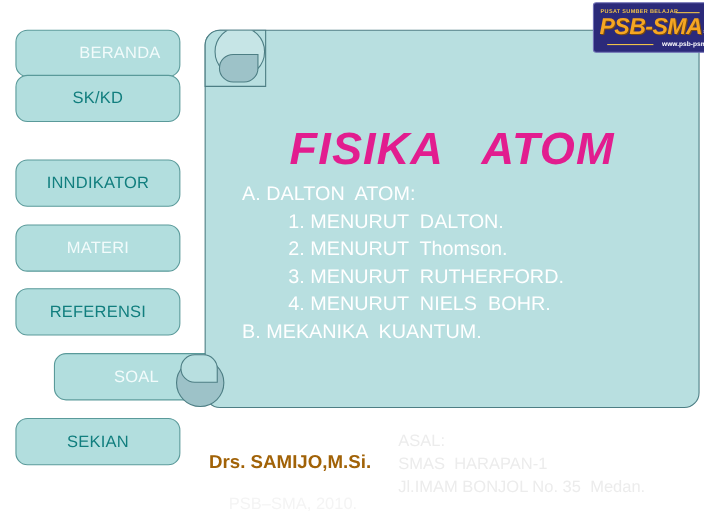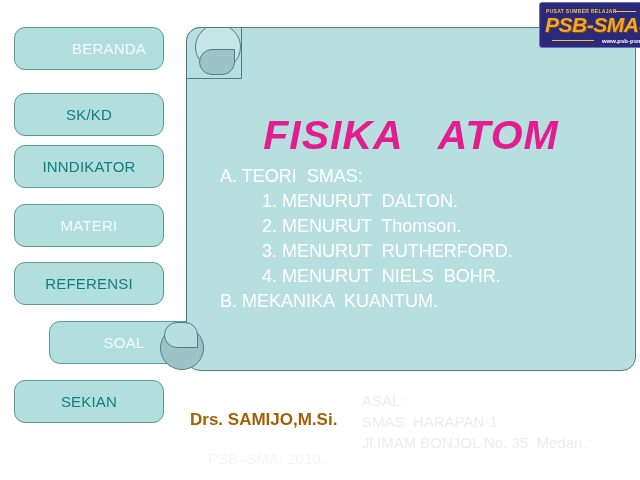--- a/index.html
+++ b/index.html
@@ -265,7 +265,7 @@
     <div class="nav-btn faded" style="top: 27px; padding-left: 40px;">
       <span>BERANDA</span>
     </div>
-    <div class="nav-btn" style="top: 93px; text-align: center;">
+    <div class="nav-btn" style="top: 68px; text-align: center;">
       <span>SK/KD</span>
     </div>
     <div class="nav-btn" style="top: 145px;">

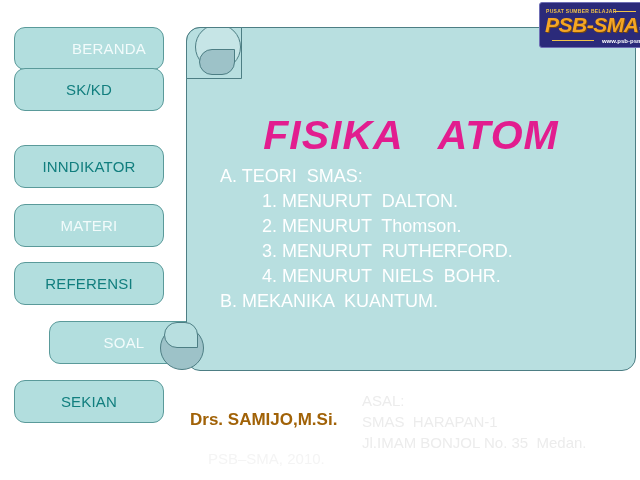--- a/index.html
+++ b/index.html
@@ -287,7 +287,7 @@
 
 <div id="content-panel">
   <div id="slide-title">FISIKA   ATOM</div>
-  <div id="body-list"><span class="body-line">A. TEORI  SMAS:</span><span class="body-line indent-1">1. MENURUT  DALTON.</span><span class="body-line indent-1">2. MENURUT  Thomson.</span><span class="body-line indent-1">3. MENURUT  RUTHERFORD.</span><span class="body-line indent-1">4. MENURUT  NIELS  BOHR.</span><span class="body-line">B. MEKANIKA  KUANTUM.</span></div>
+  <div id="body-list"><span class="body-line">A. DALTON  ATOM:</span><span class="body-line indent-1">1. MENURUT  DALTON.</span><span class="body-line indent-1">2. MENURUT  Thomson.</span><span class="body-line indent-1">3. MENURUT  RUTHERFORD.</span><span class="body-line indent-1">4. MENURUT  NIELS  BOHR.</span><span class="body-line">B. MEKANIKA  KUANTUM.</span></div>
 </div>
 
 <div id="curl-top">

